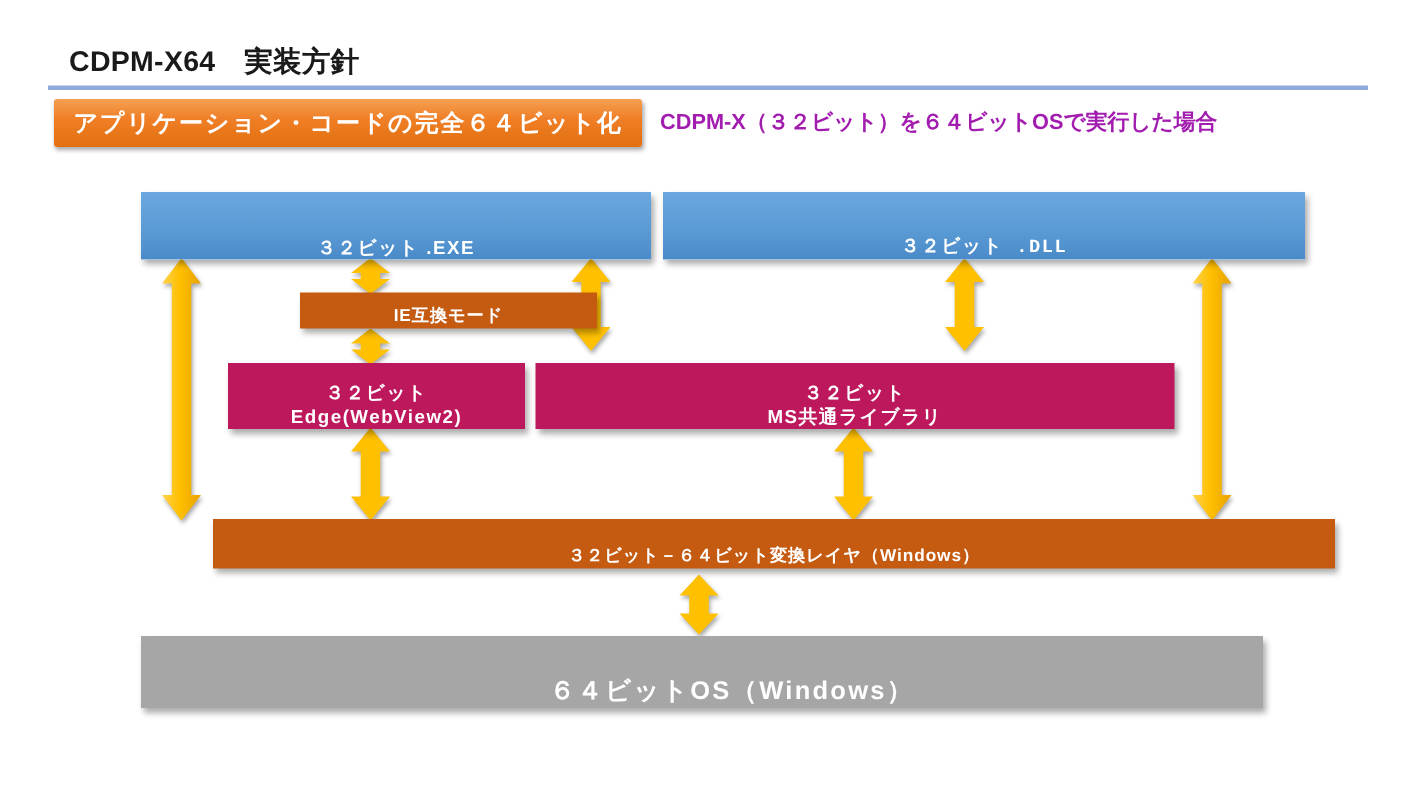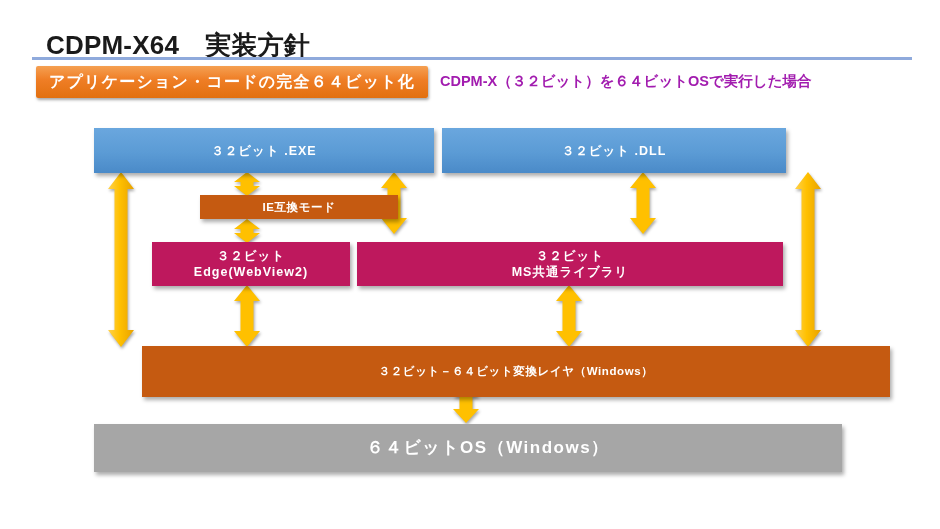--- a/index.html
+++ b/index.html
@@ -23,7 +23,7 @@
     position: absolute;
     left: 46px;
     top: 28px;
-    font-size: 26px;
+    font-size: 19px;
     font-weight: bold;
     color: #1a1a1a;
     letter-spacing: 0.2px;

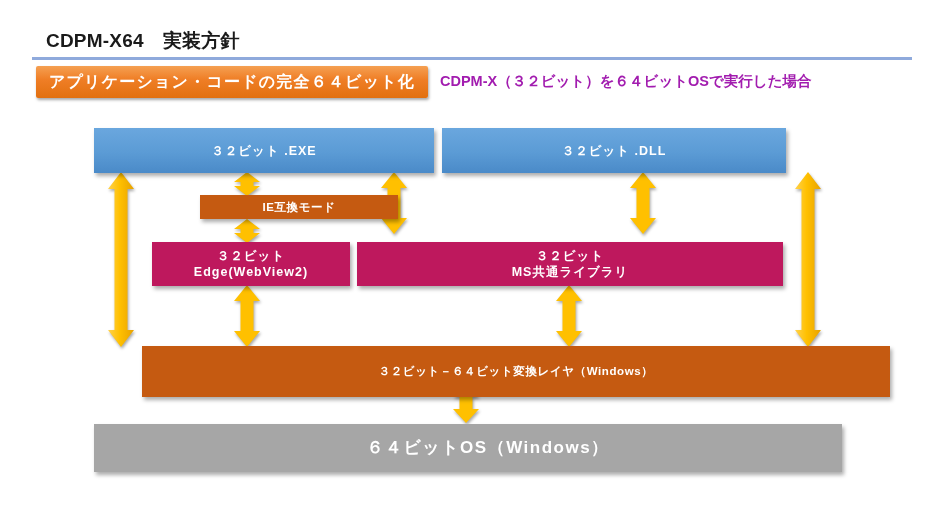--- a/index.html
+++ b/index.html
@@ -73,7 +73,7 @@
     position: absolute;
     box-sizing: border-box;
     display: flex;
-    align-items: center;
+    align-items: flex-end;
     justify-content: center;
     text-align: center;
     color: #ffffff;

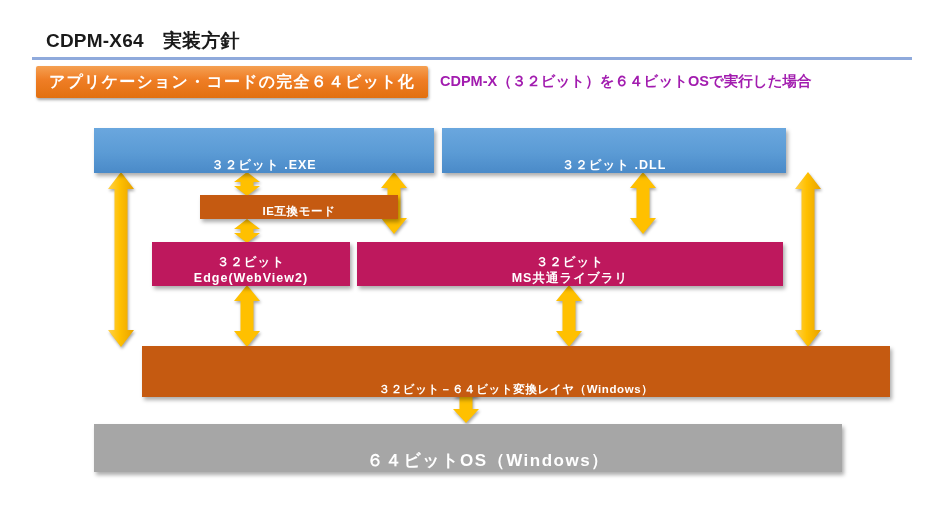--- a/index.html
+++ b/index.html
@@ -189,7 +189,7 @@
     <span>３２ビット .EXE</span>
   </div>
 
-  <div class="box box-blue" style="left:442px; top:128px; width:344px; height:45px;">
+  <div class="box box-blue" style="left:442px; top:128px; width:428px; height:45px;font-family:Liberation Mono, monospace;">
     <span>３２ビット .DLL</span>
   </div>
 

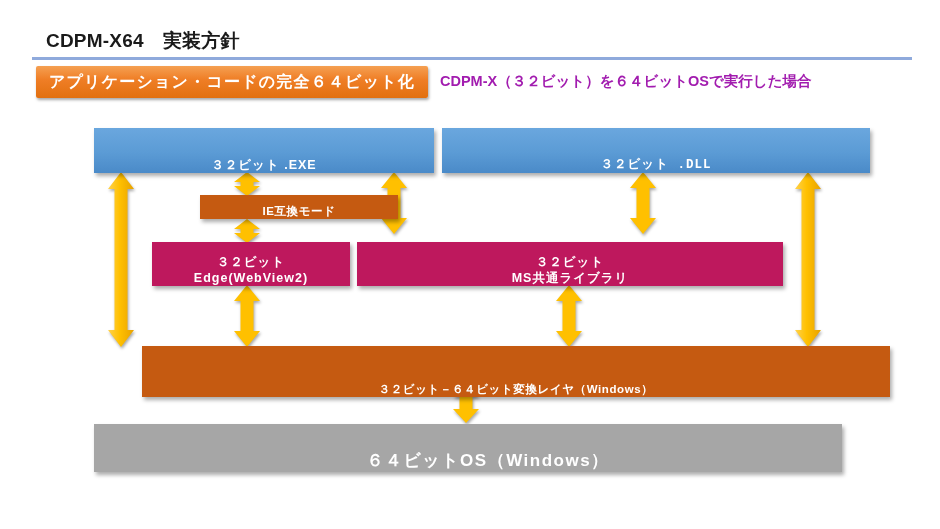--- a/index.html
+++ b/index.html
@@ -207,7 +207,7 @@
 MS共通ライブラリ</span>
   </div>
 
-  <div class="box box-orange" style="left:94px; top:346px; width:748px; height:51px;">
+  <div class="box box-orange" style="left:94px; top:346px; width:748px; height:33px;">
     <span>３２ビット－６４ビット変換レイヤ（Windows）</span>
   </div>
 

